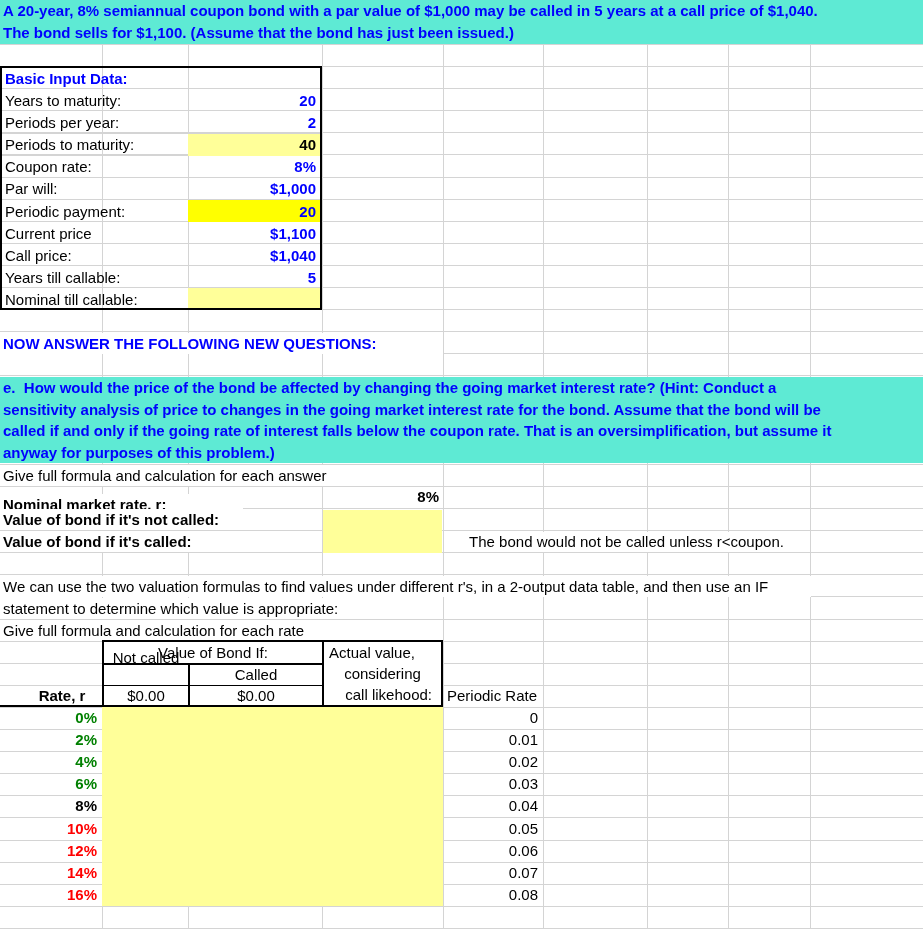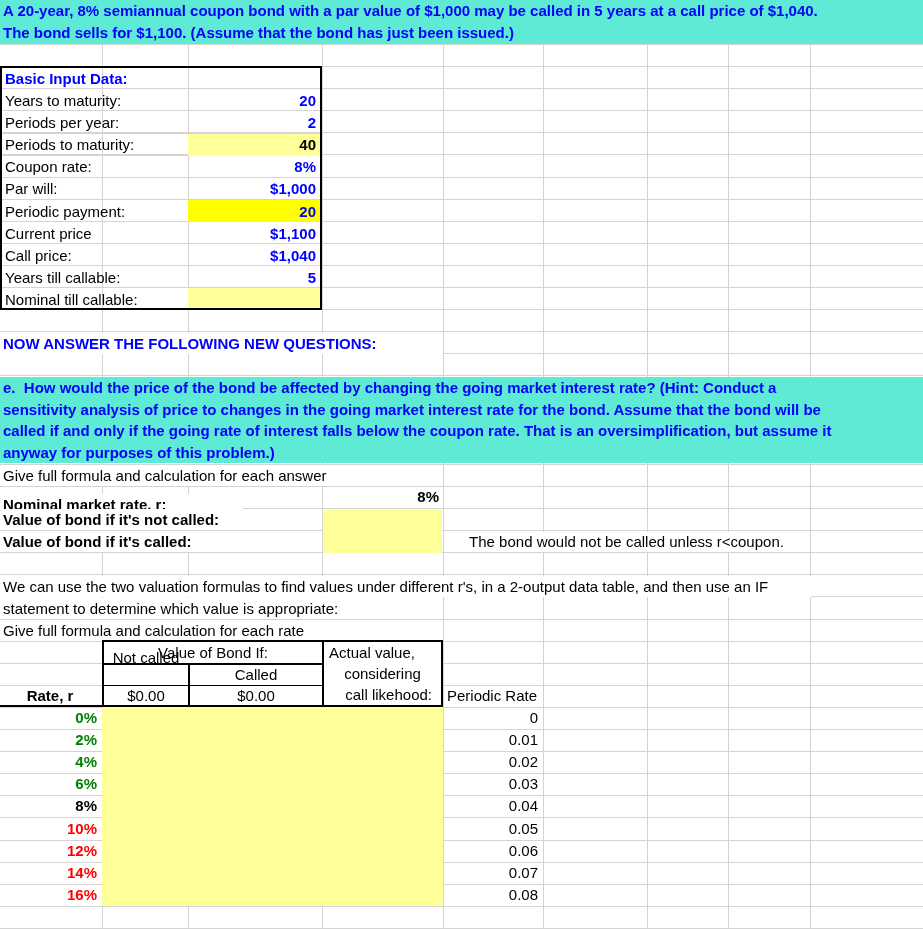--- a/index.html
+++ b/index.html
@@ -54,7 +54,7 @@
   .rt-header .cell{position:absolute;font-weight:normal;text-align:center;line-height:20px;}
   .blk{background:#000;}
   .rt-bottomline{left:0;top:705px;width:443px;height:2px;background:#000;}
-  .rate-r{left:0;top:686px;width:100px;height:19px;text-align:center;font-weight:bold;line-height:19px;}
+  .rate-r{left:0;top:686px;width:100px;height:19px;text-align:center;font-weight:bold;line-height:19px;padding-left:12px;}
   .periodic-label{left:447px;top:686px;width:95px;height:20px;line-height:20px;white-space:pre;}
   
   .yellow-block{left:102px;top:707px;width:341px;height:199px;background:#ffff99;}

